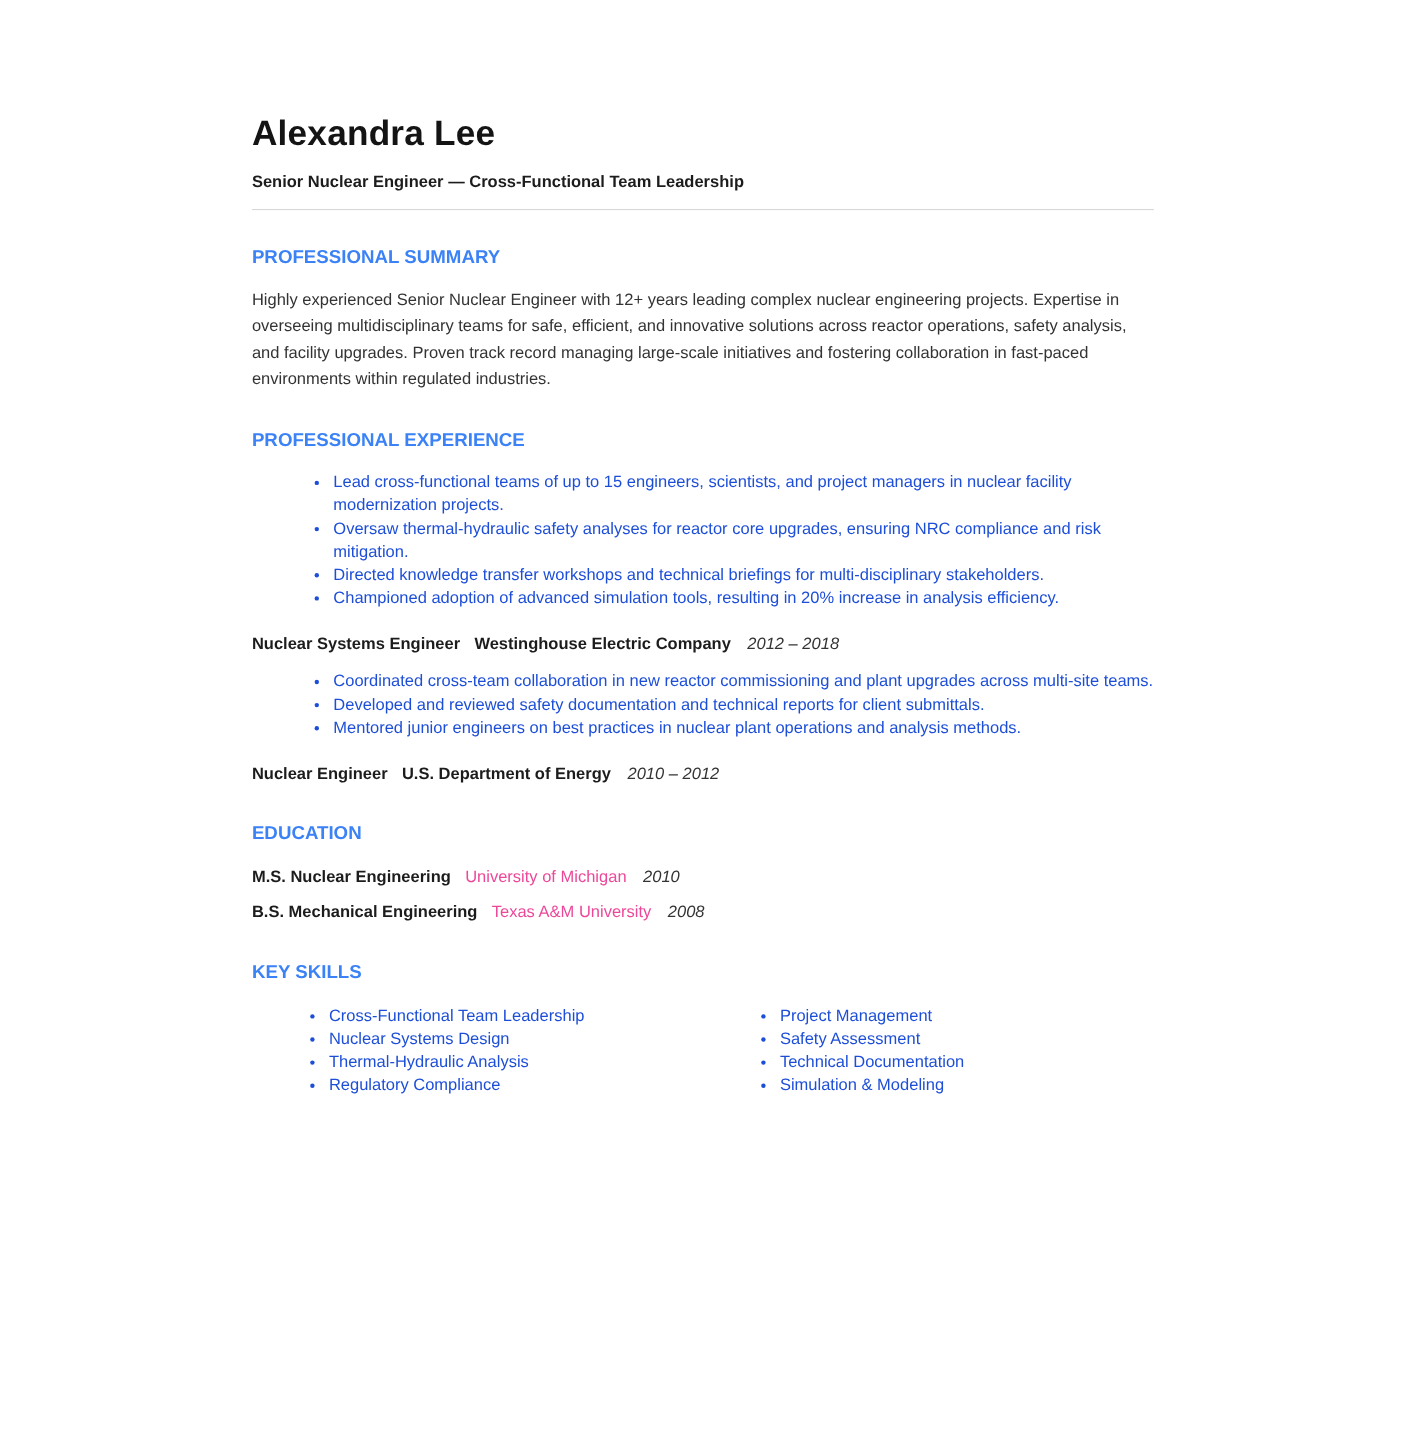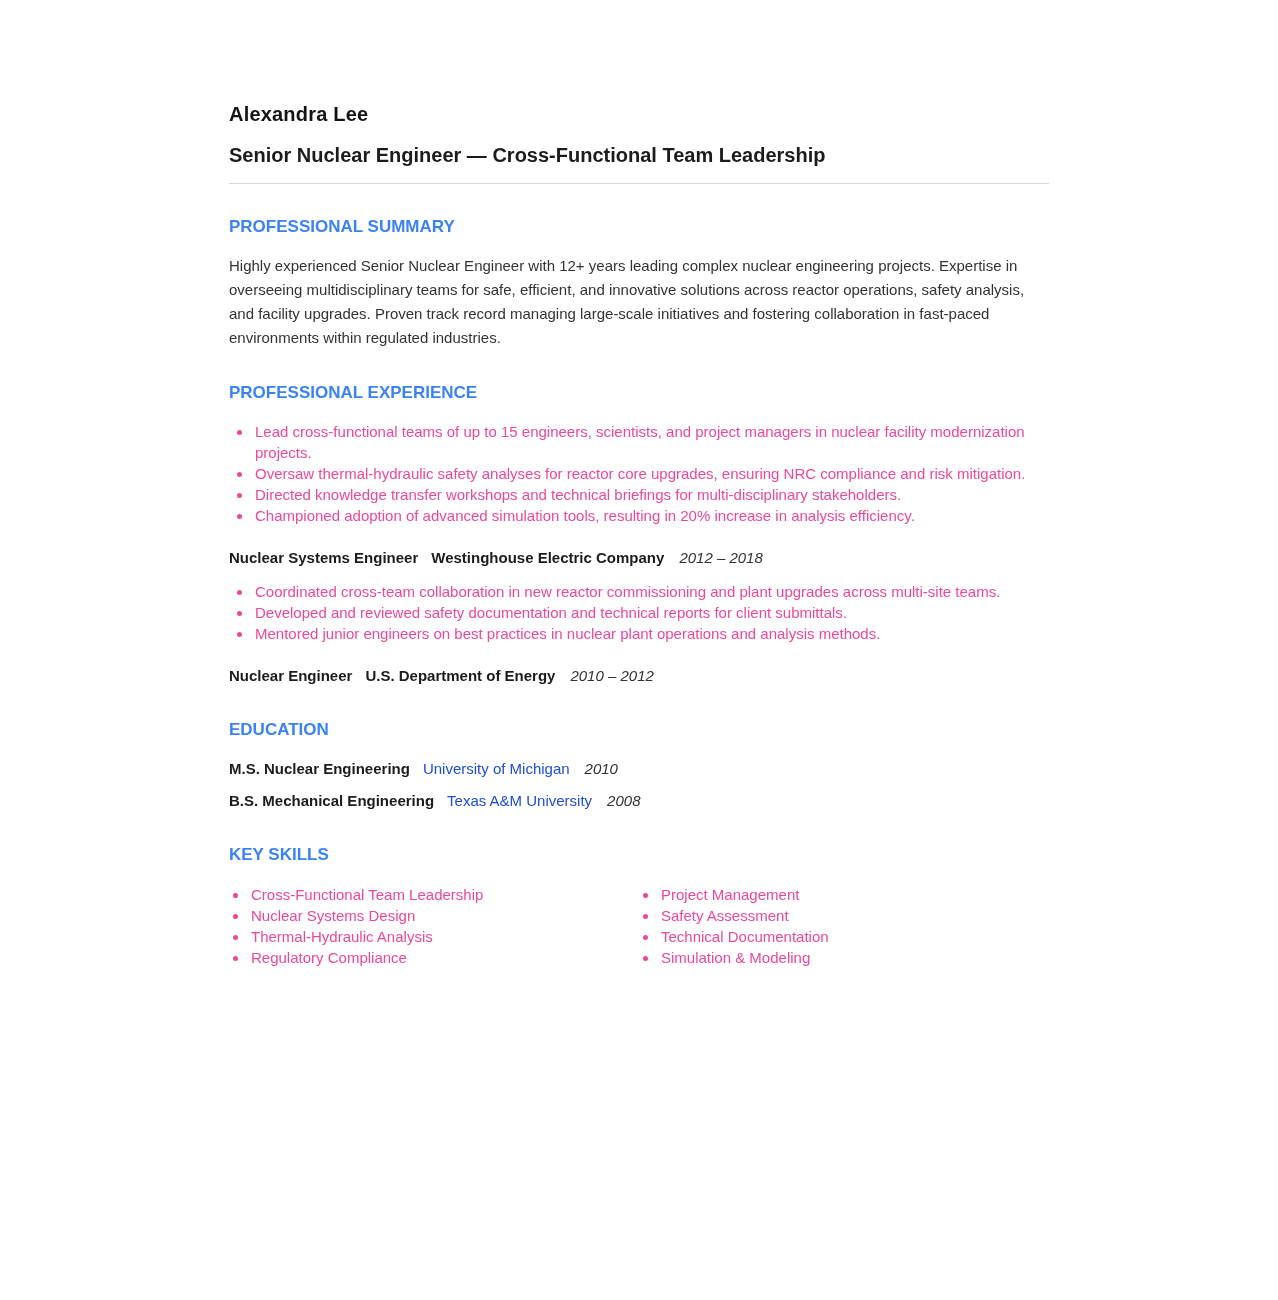--- a/index.html
+++ b/index.html
@@ -20,7 +20,7 @@
 
   
   .resume-name {
-    font-size: 20px;
+    font-size: 32px;
     font-weight: bold;
     line-height: 1.15;
     color: #141414;

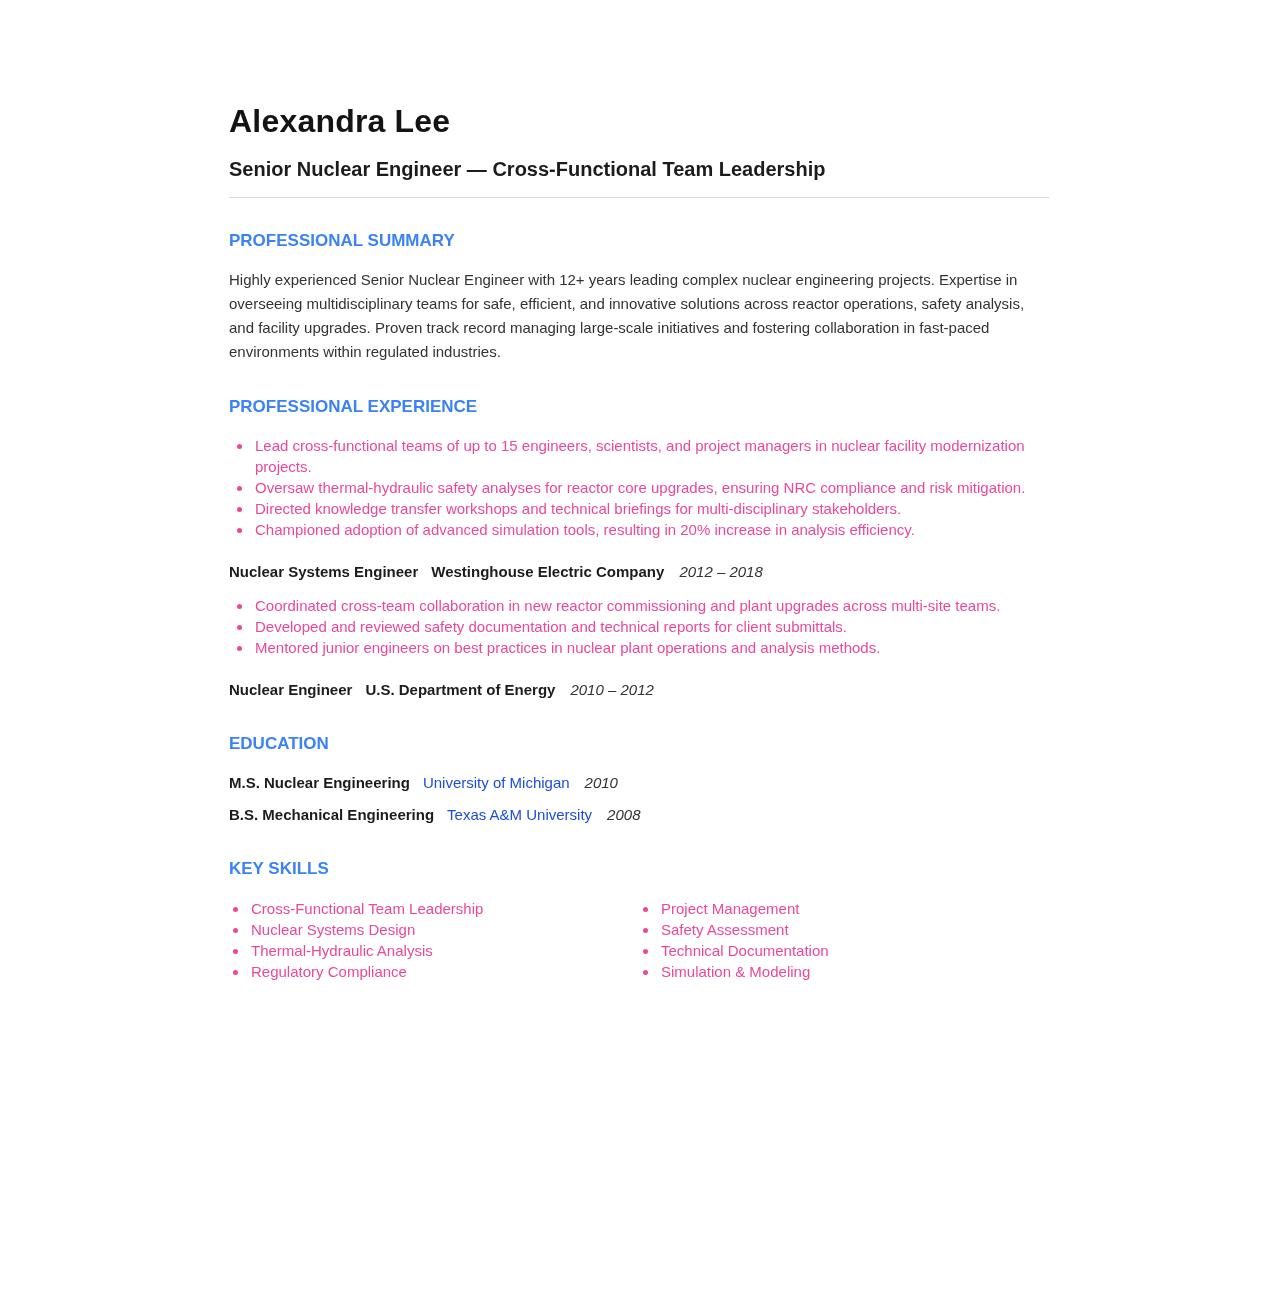--- a/index.html
+++ b/index.html
@@ -29,7 +29,7 @@
   }
   .resume-subtitle {
     margin-top: 16px;
-    font-size: 20px;
+    font-size: 15px;
     font-weight: bold;
     color: #1c1c1c;
     line-height: 1.3;

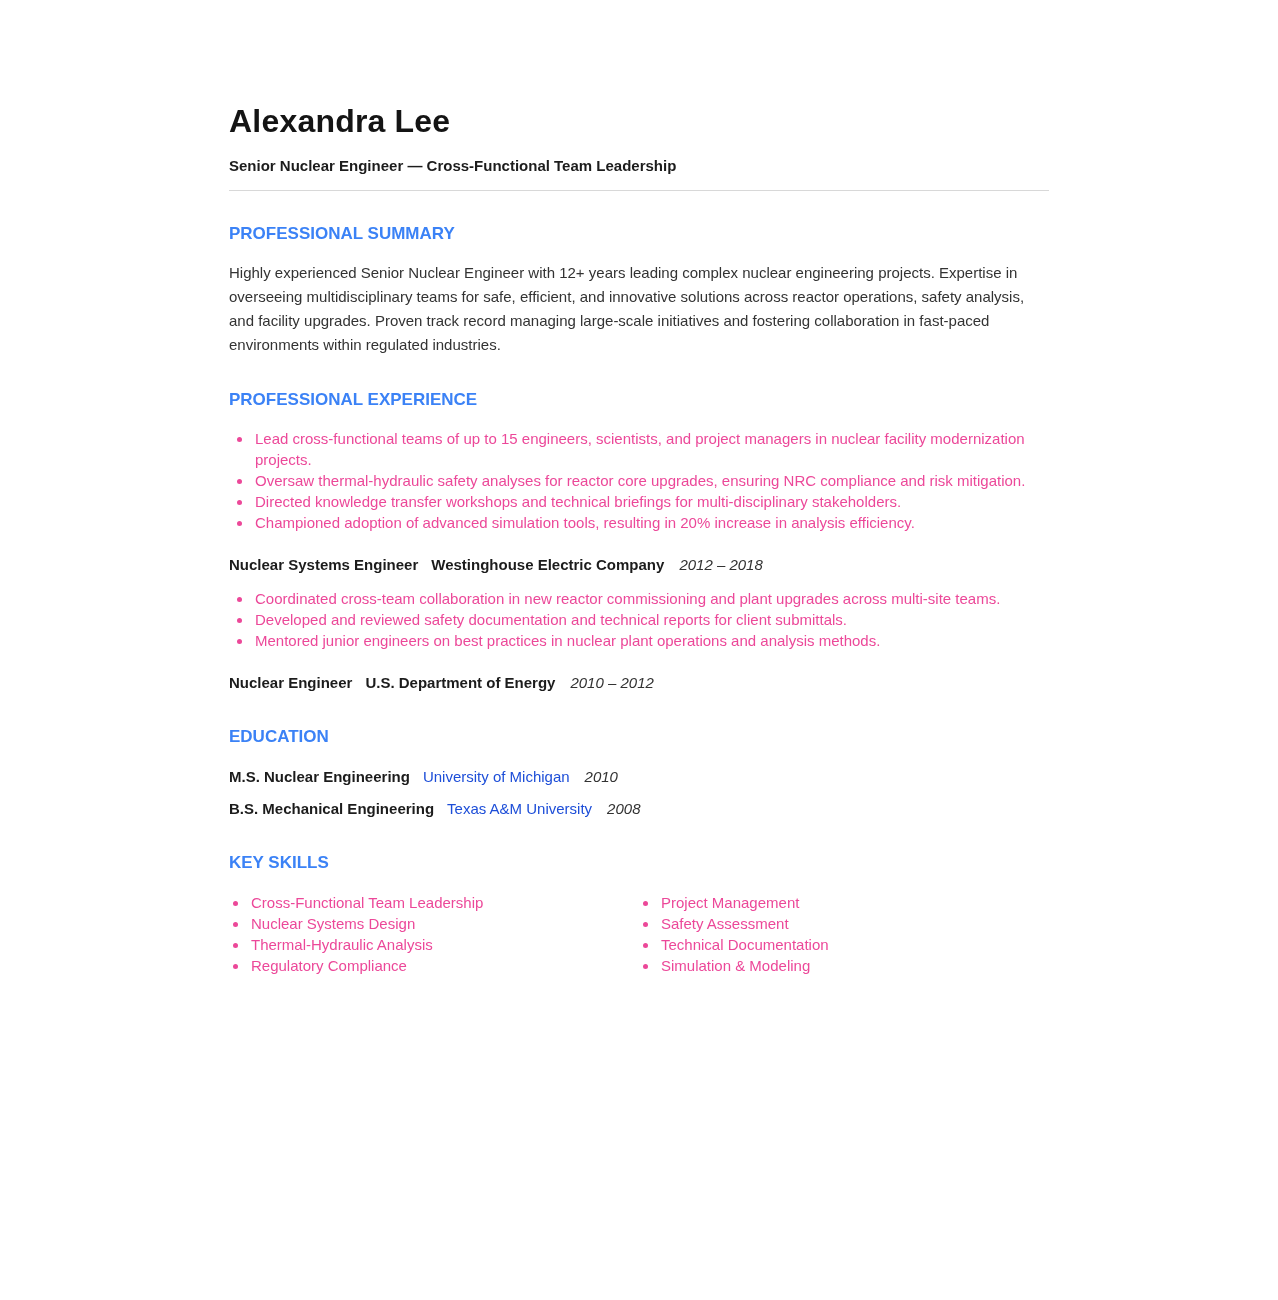--- a/index.html
+++ b/index.html
@@ -80,8 +80,9 @@
   ul.bullet-list li {
     font-size: 15px;
     line-height: 21px;
-    color: #ec4899;
+    color: #1d4ed8;
     padding-left: 2px;
+    margin-left: 48px;
   }
 
   

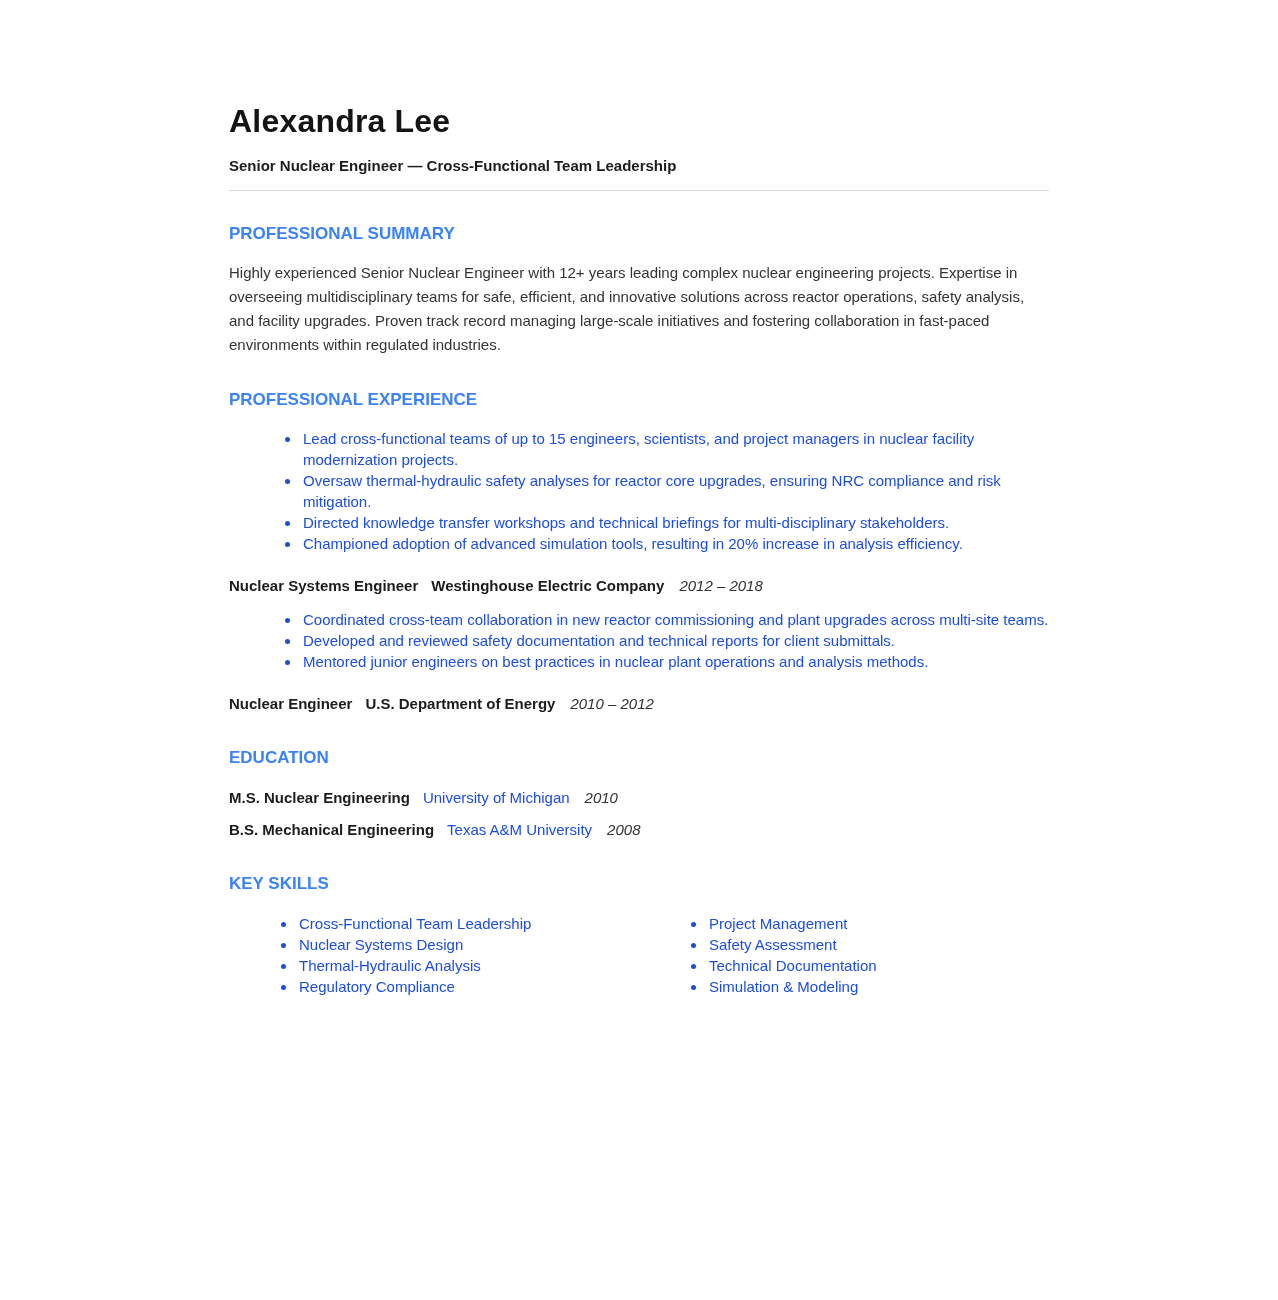--- a/index.html
+++ b/index.html
@@ -89,7 +89,7 @@
   .edu-row { margin-top: 17px; font-size: 15px; line-height: 22px; }
   .edu-row + .edu-row { margin-top: 10px; }
   .edu-degree { font-weight: bold; color: #1c1c1c; margin-right: 13px; }
-  .edu-school { color: #1d4ed8; margin-right: 15px; }
+  .edu-school { color: #ec4899; margin-right: 15px; }
   .edu-year { font-style: italic; color: #333333; }
 
   

